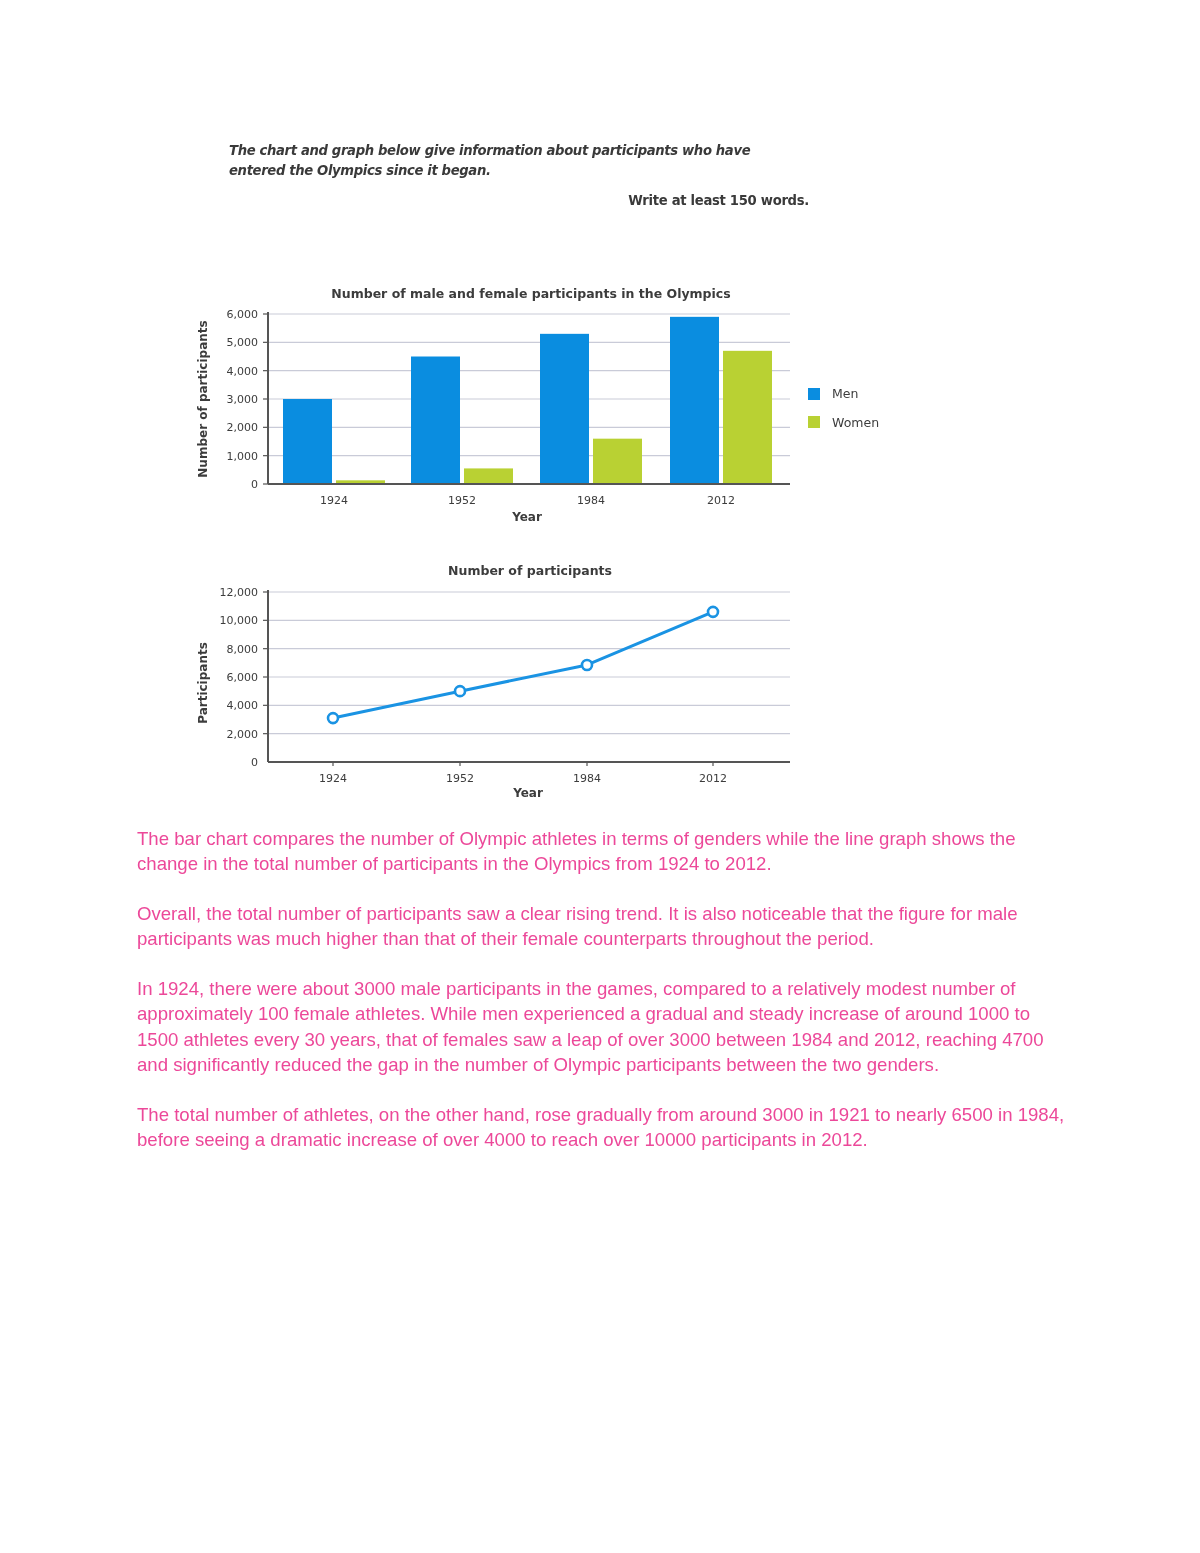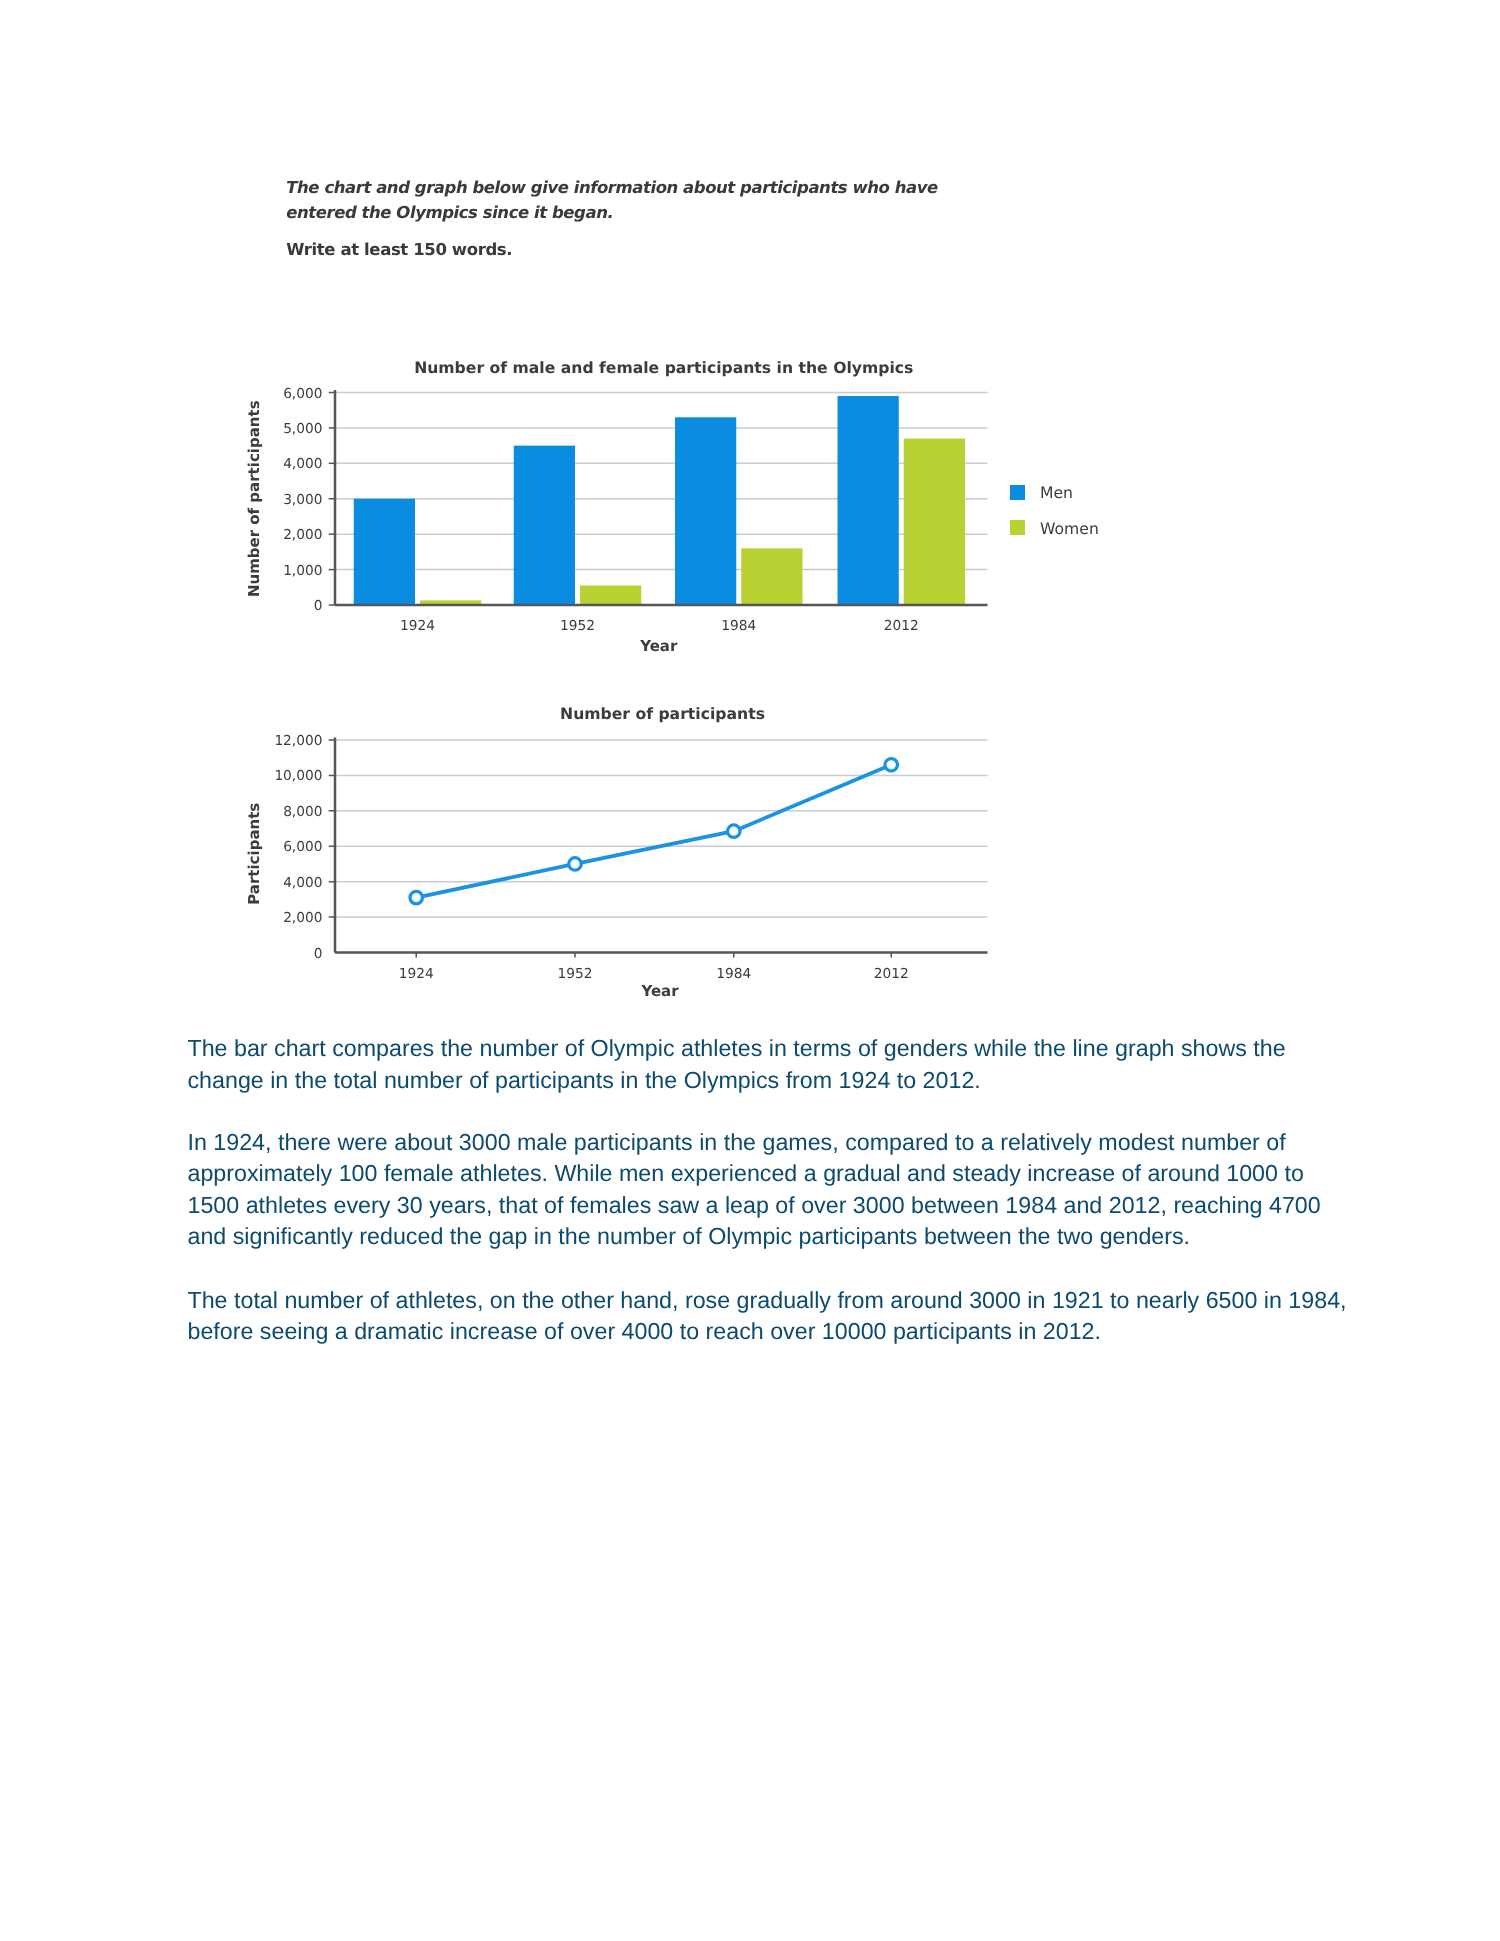--- a/index.html
+++ b/index.html
@@ -12,7 +12,7 @@
   .task .it { font-style: italic; font-weight: bold; letter-spacing: -0.35px; }
   .task .p1 { margin-bottom: 10px; }
   .task .p2 { margin-bottom: 9px; }
-  .task .bd { font-weight: bold; letter-spacing: -0.3px; }
+  .task .bd { font-weight: bold; letter-spacing: -0.3px; text-align: right; }
 
   svg text { font-family: "DejaVu Sans", sans-serif; fill: #3c3c3c; }
 

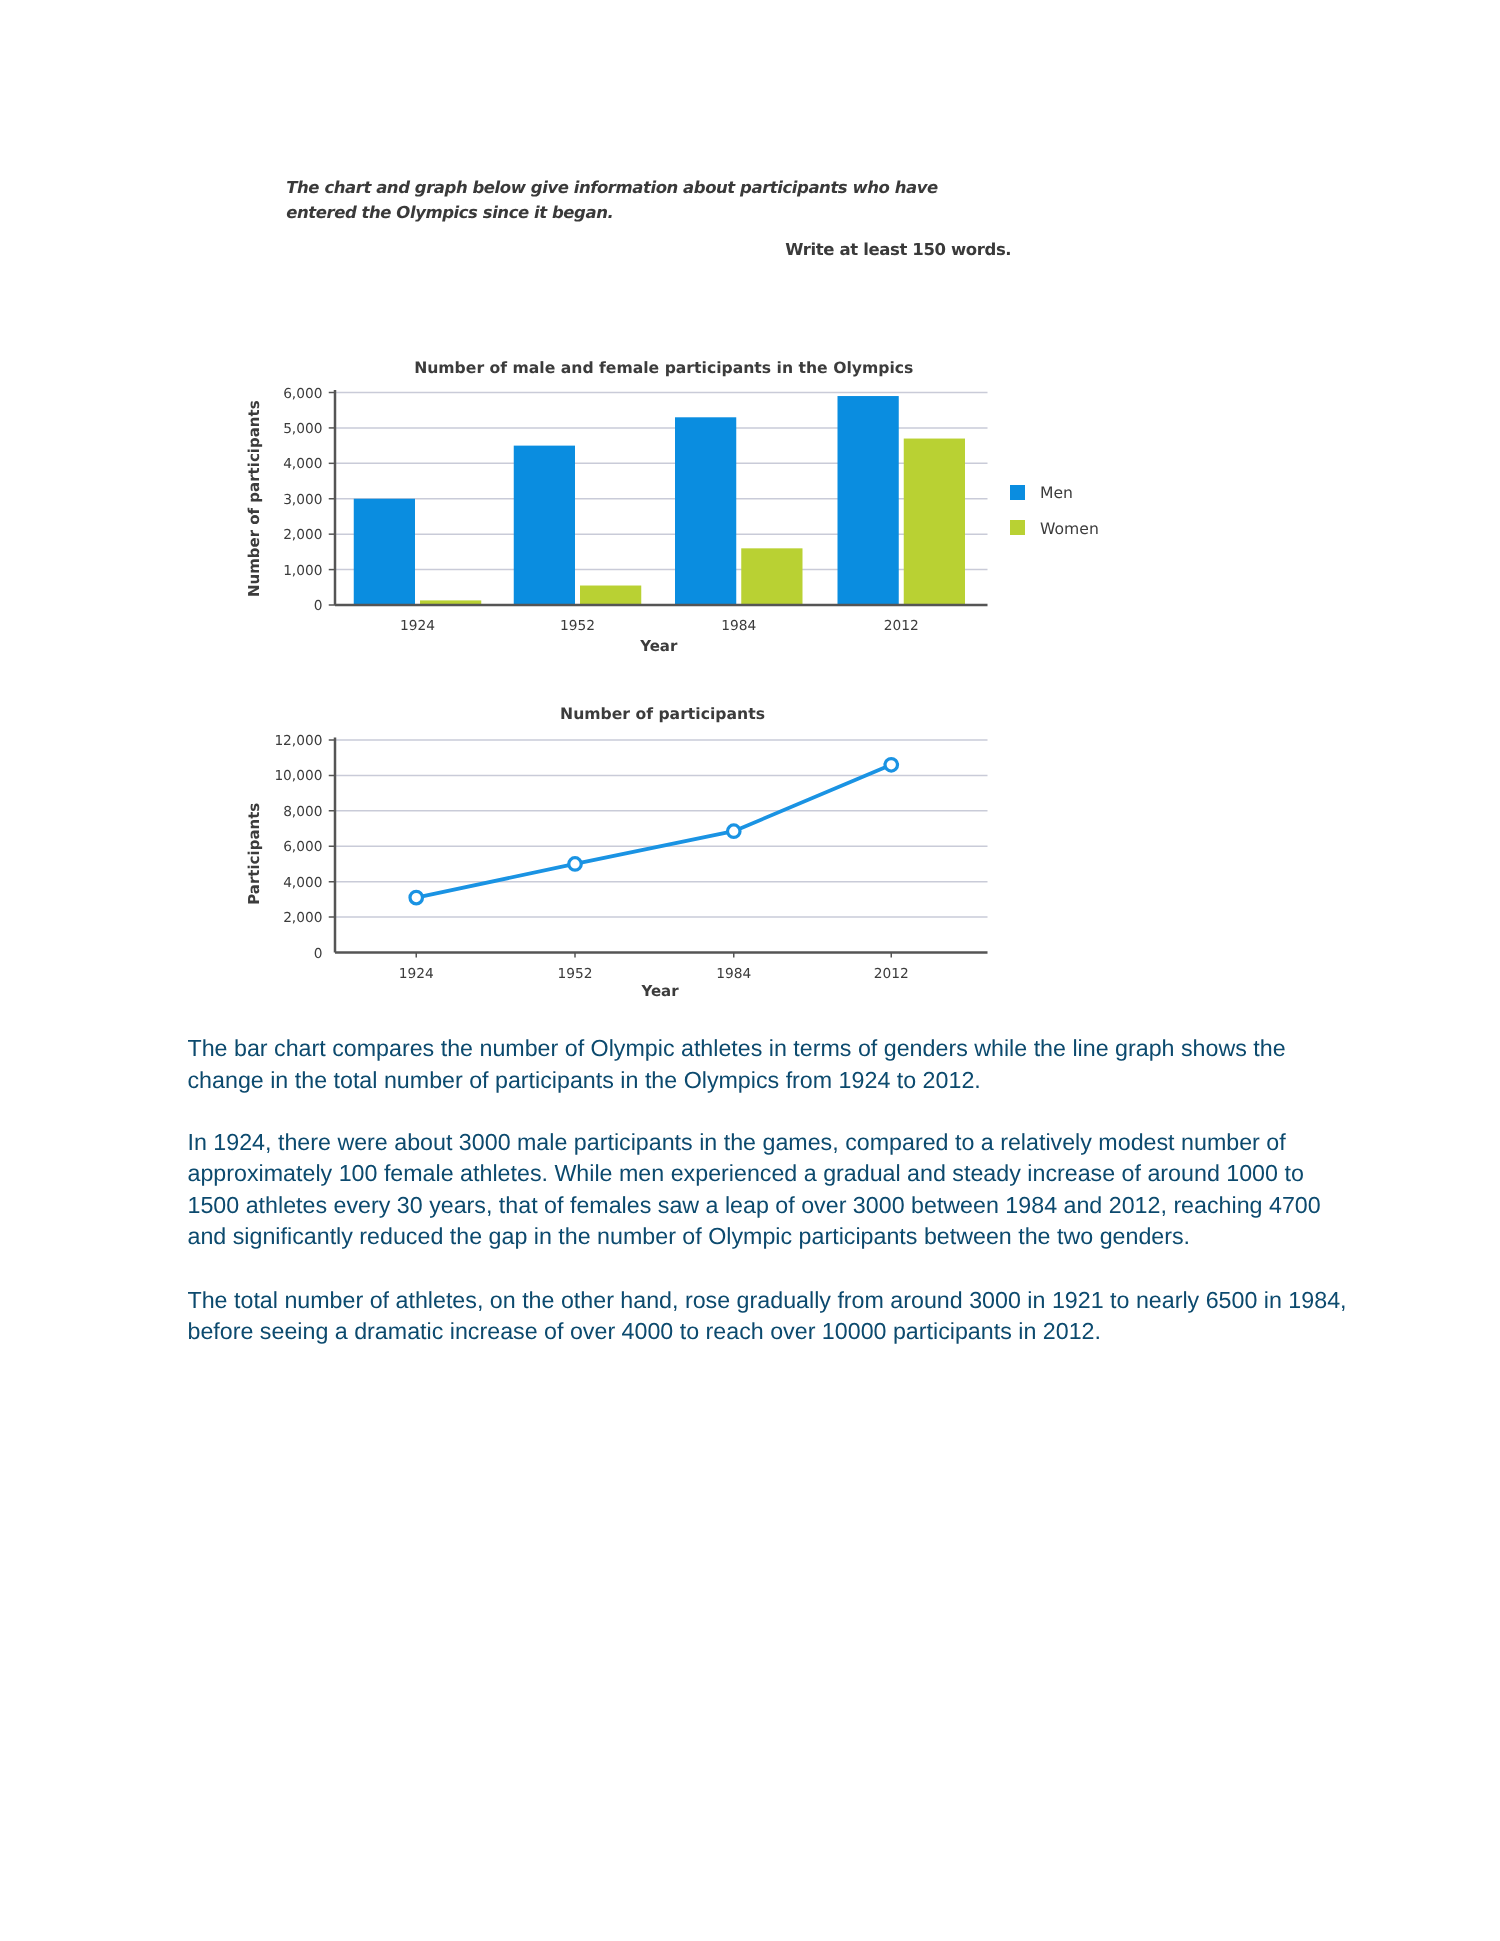--- a/index.html
+++ b/index.html
@@ -16,7 +16,7 @@
 
   svg text { font-family: "DejaVu Sans", sans-serif; fill: #3c3c3c; }
 
-  .essay { position: absolute; left: 150px; top: 826px; width: 930px; color: #0c4a6e;
+  .essay { position: absolute; left: 137px; top: 826px; width: 930px; color: #ec4899;
            font-family: "Liberation Sans", sans-serif; font-size: 18.6px; line-height: 25.1px; }
   .essay p { margin: 0 0 25px 0; }
 </style>

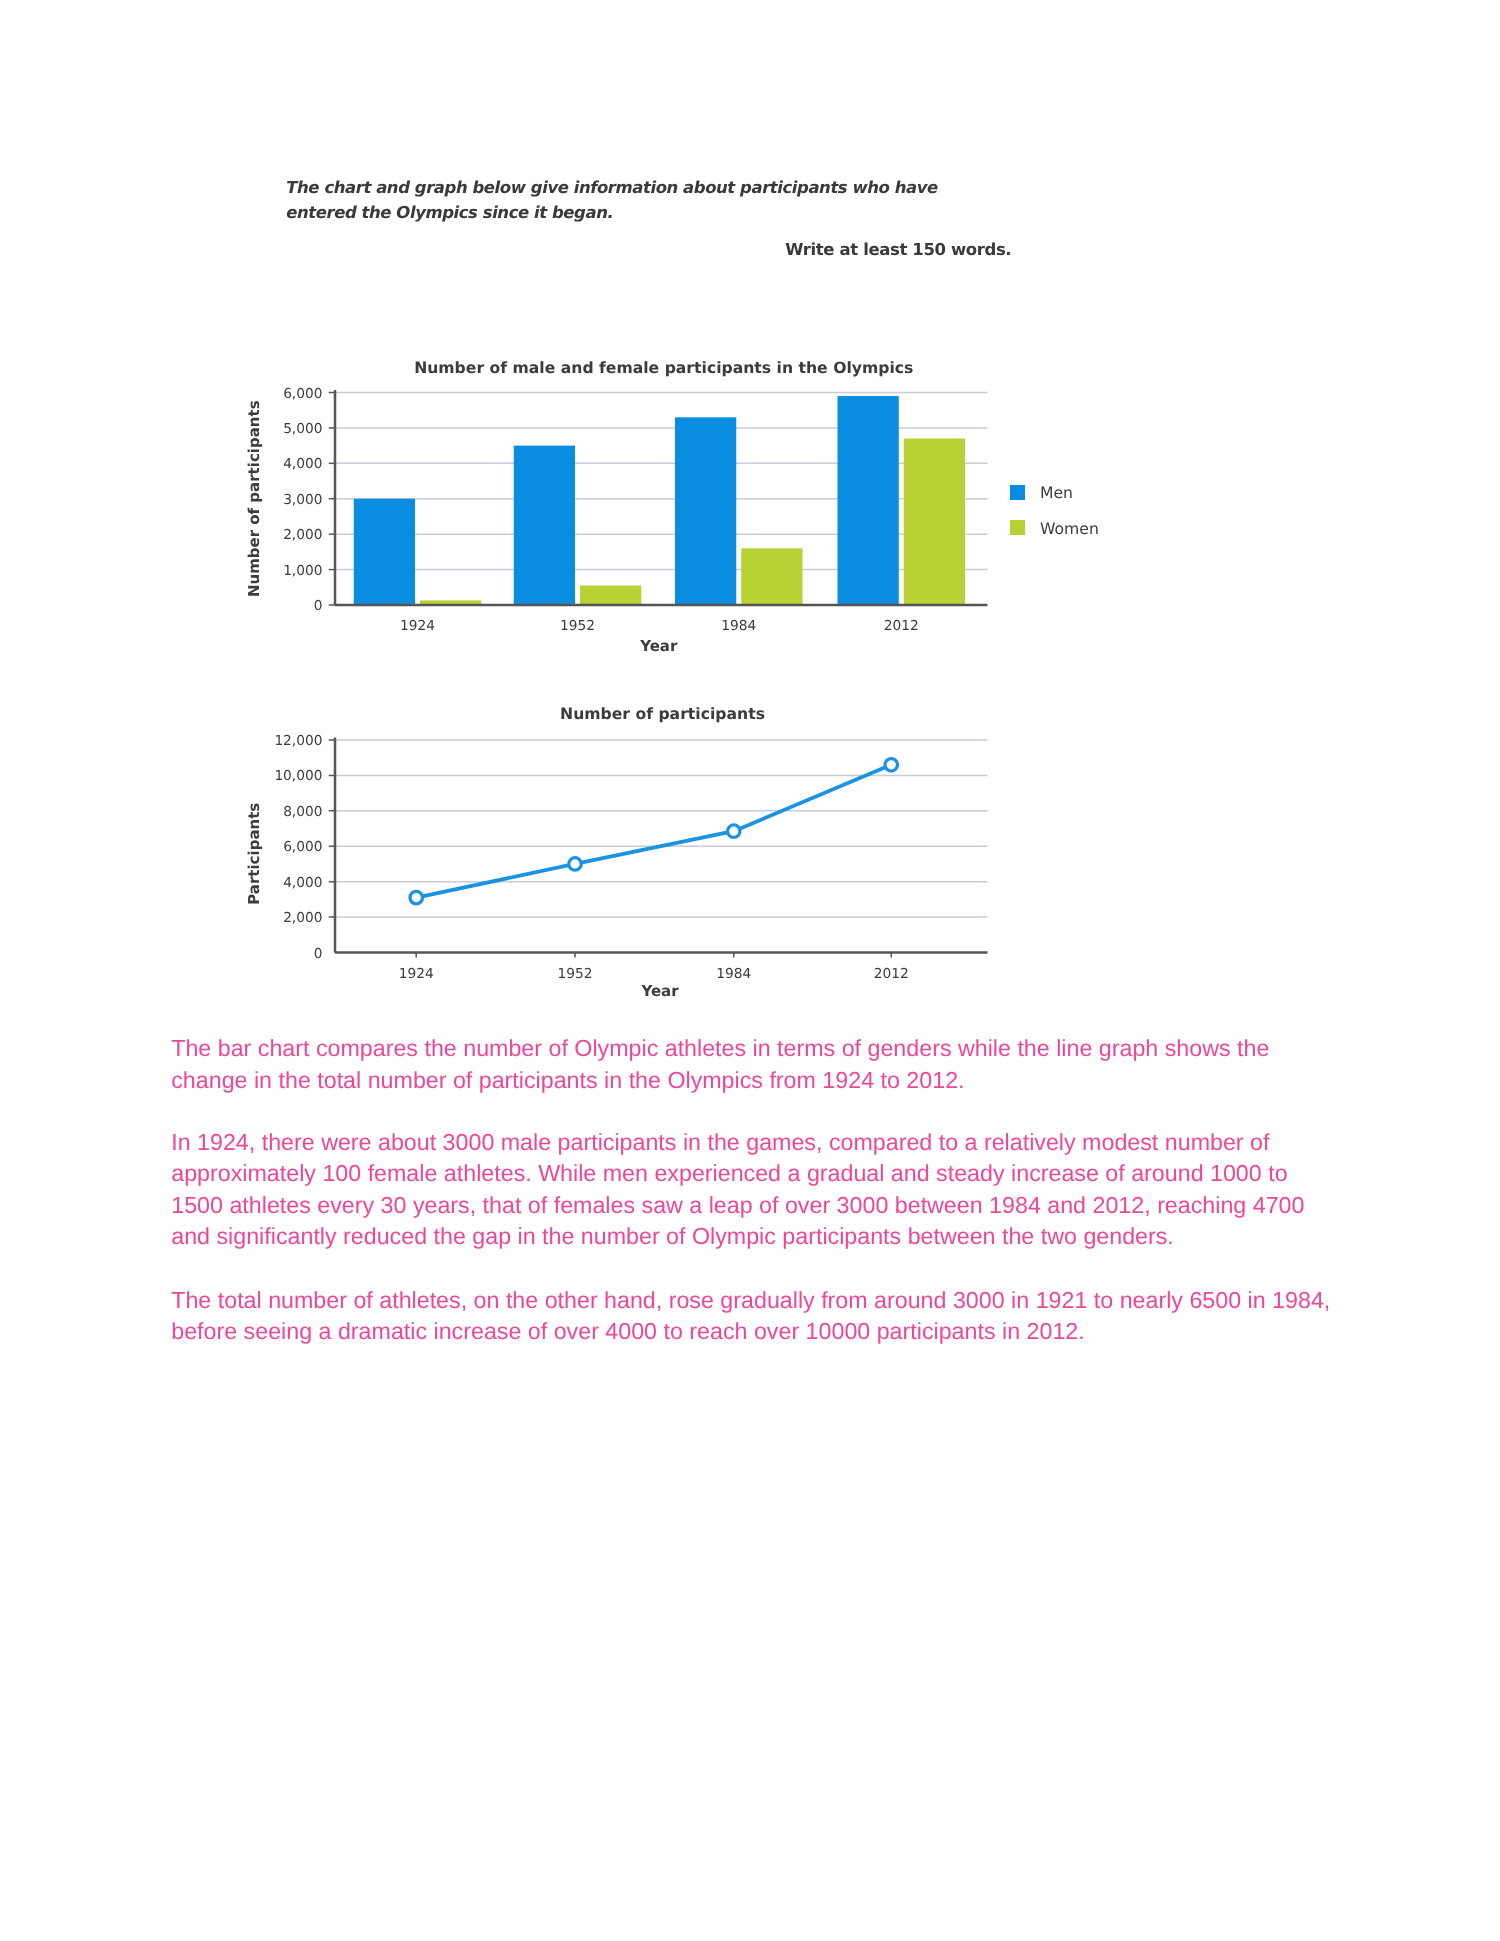--- a/index.html
+++ b/index.html
@@ -130,6 +130,7 @@
 
   <div class="essay">
     <p>The bar chart compares the number of Olympic athletes in terms of genders while the line graph shows the change in the total number of participants in the Olympics from 1924 to 2012.</p>
+    <p>Overall, the total number of participants saw a clear rising trend. It is also noticeable that the figure for male participants was much higher than that of their female counterparts throughout the period.</p>
     <p>In 1924, there were about 3000 male participants in the games, compared to a relatively modest number of approximately 100 female athletes. While men experienced a gradual and steady increase of around 1000 to 1500 athletes every 30 years, that of females saw a leap of over 3000 between 1984 and 2012, reaching 4700 and significantly reduced the gap in the number of Olympic participants between the two genders.</p>
     <p>The total number of athletes, on the other hand, rose gradually from around 3000 in 1921 to nearly 6500 in 1984, before seeing a dramatic increase of over 4000 to reach over 10000 participants in 2012.</p>
   </div>

